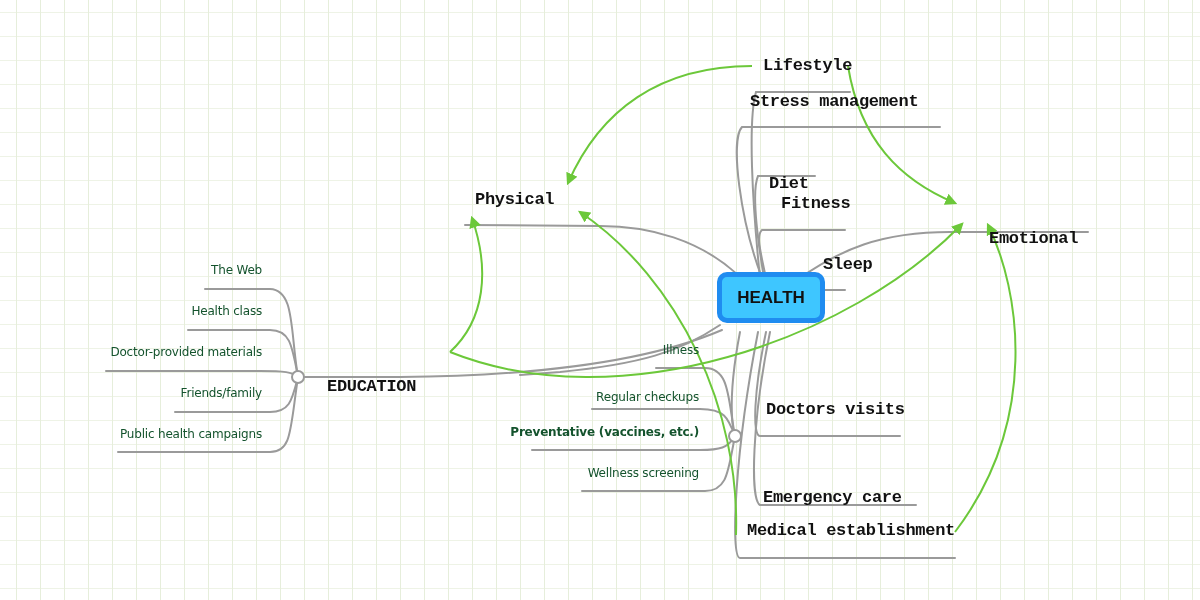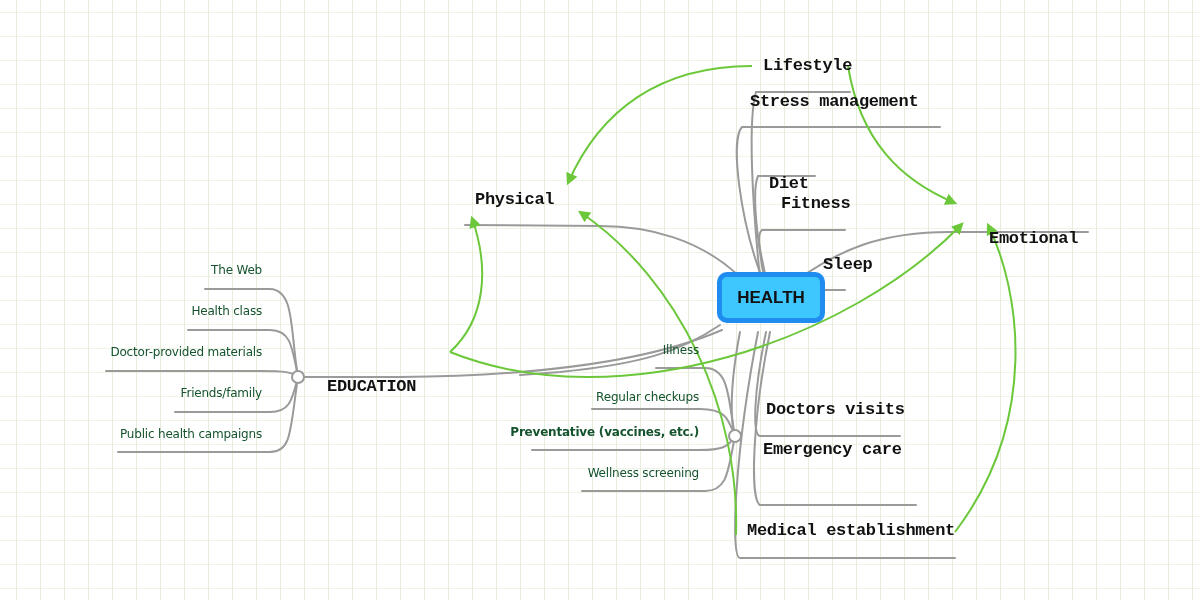--- a/index.html
+++ b/index.html
@@ -92,7 +92,7 @@
 <div class="lbl topic" style="left:989px;top:197px;margin-top:32px;">Emotional</div>
 <div class="lbl topic" style="left:327px;top:341px;margin-top:36px;">EDUCATION</div>
 <div class="lbl topic" style="left:766px;top:400px;">Doctors visits</div>
-<div class="lbl topic" style="left:763px;top:440px;">Emergency care</div>
+<div class="lbl topic" style="left:763px;top:488px;">Emergency care</div>
 <div class="lbl topic" style="left:747px;top:521px;">Medical establishment</div>
 
 <div class="lbl sub right" style="right:938px;top:263px;">The Web</div>

